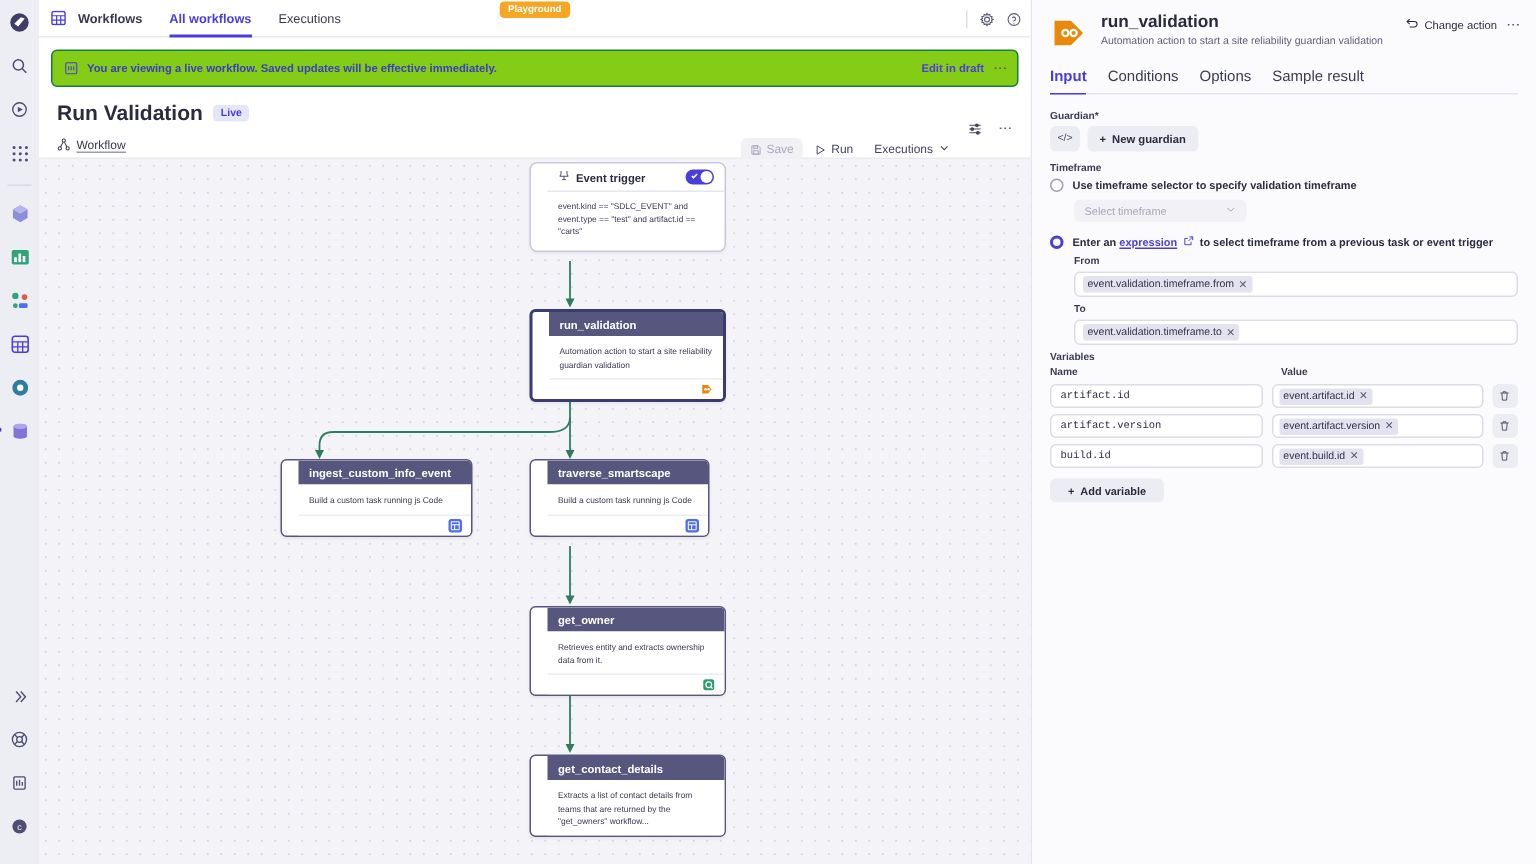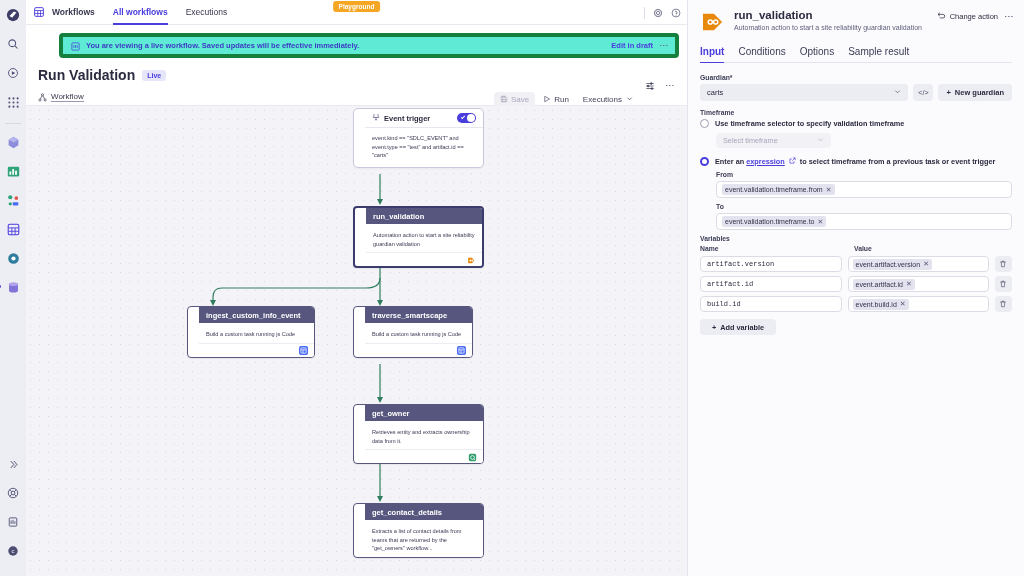--- a/index.html
+++ b/index.html
@@ -66,10 +66,9 @@
   
   .banner-area { padding: 8px 8px 0 8px; background: #fff; }
   .banner {
-    background: #5eead4; border: 4px solid #15803d; border-radius: 4px;
+    background: #84cc16; border: 1px solid #15803d; border-radius: 4px;
     height: 25px; display: flex; align-items: center; padding: 0 8px;
     justify-content: space-between;
-    margin-left: 25px;
   }
   .banner-left { display: flex; align-items: center; gap: 6px; }
   .banner-text { font-size: 7.5px; color: #3c3cc4; font-weight: bold; }

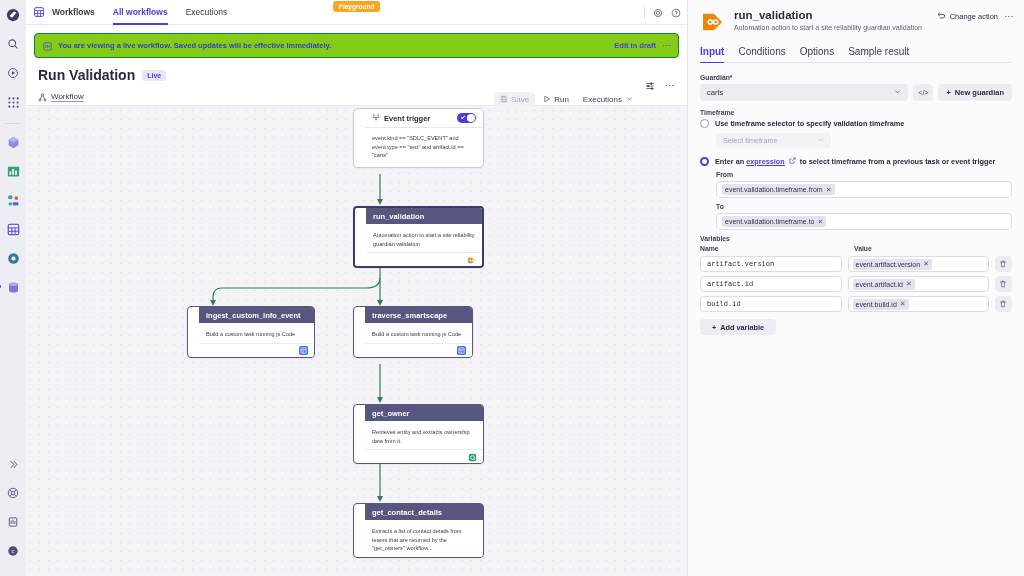--- a/index.html
+++ b/index.html
@@ -621,14 +621,6 @@
     <div style="margin-top:11px">
       <div class="field-label">Guardian*</div>
       <div class="row">
-        <div class="select">
-          <span>carts</span>
-          <span>
-            <svg width="7" height="7" viewBox="0 0 16 16" fill="none" stroke="#45455f" stroke-width="1.5">
-                <polyline points="3,6 8,11 13,6"></polyline>
-              </svg>
-          </span>
-        </div>
         <div class="sq-btn">&lt;/&gt;</div>
         <div class="pill-btn">
           <span>+</span>

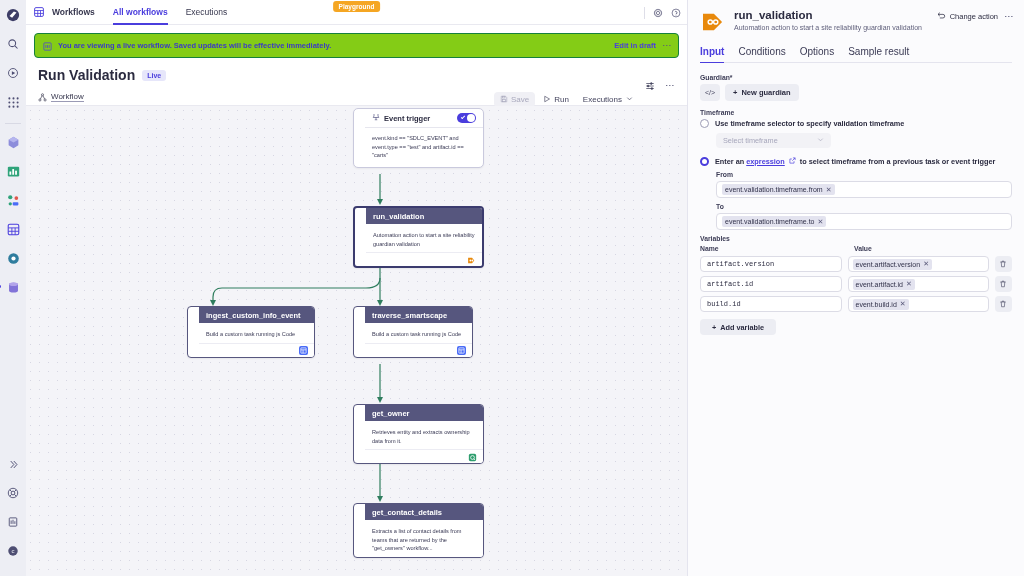--- a/index.html
+++ b/index.html
@@ -89,7 +89,7 @@
   }
   .toolbar { position: absolute; right: 8px; top: 6px; display: flex; align-items: center; gap: 2px; }
   .tool-btn {
-    display: flex; align-items: flex-start; gap: 3px; font-size: 8px;
+    display: flex; align-items: center; gap: 3px; font-size: 8px;
     padding: 3px 6px; border-radius: 4px; color: #45455f; cursor: pointer; margin-top: 28px;
   }
   .tool-btn.disabled { background: #f0f0f5; color: #a9a9bd; }

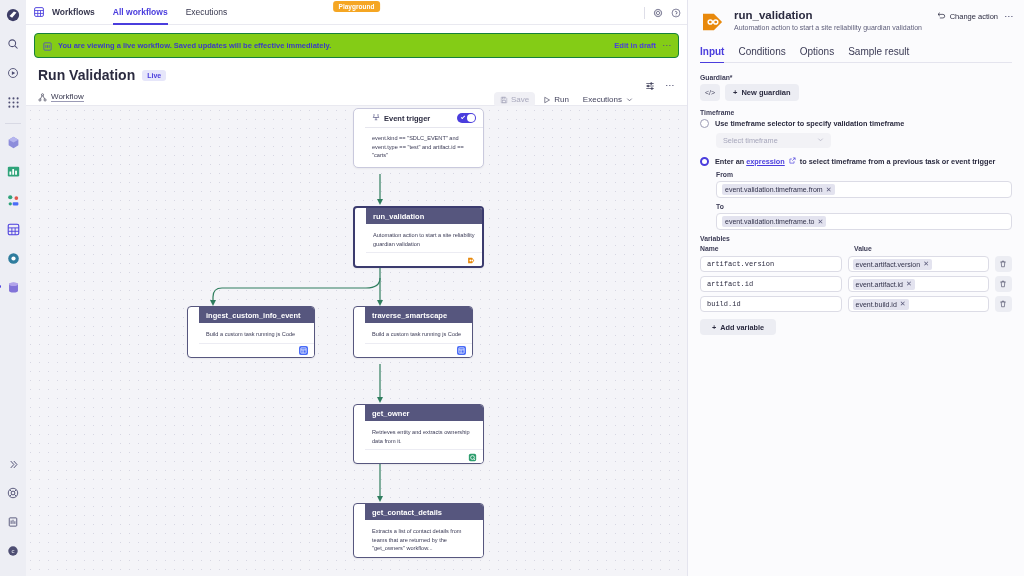--- a/index.html
+++ b/index.html
@@ -688,10 +688,10 @@
 
 
       <div class="var-row">
-        <div class="var-name">artifact.version</div>
+        <div class="var-name">artifact.id</div>
         <div class="var-val">
           <span class="token">
-            <span>event.artifact.version</span>
+            <span>event.artifact.id</span>
             <span class="x">✕</span>
           </span>
         </div>
@@ -705,10 +705,10 @@
       </div>
 
       <div class="var-row">
-        <div class="var-name">artifact.id</div>
+        <div class="var-name">artifact.version</div>
         <div class="var-val">
           <span class="token">
-            <span>event.artifact.id</span>
+            <span>event.artifact.version</span>
             <span class="x">✕</span>
           </span>
         </div>

